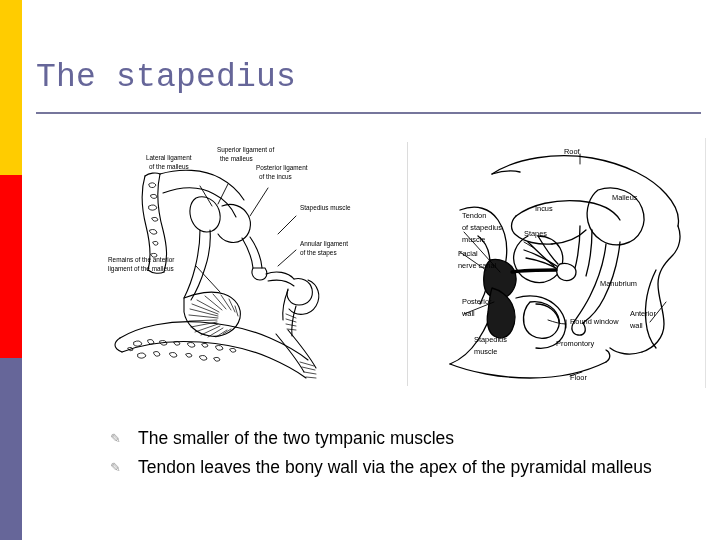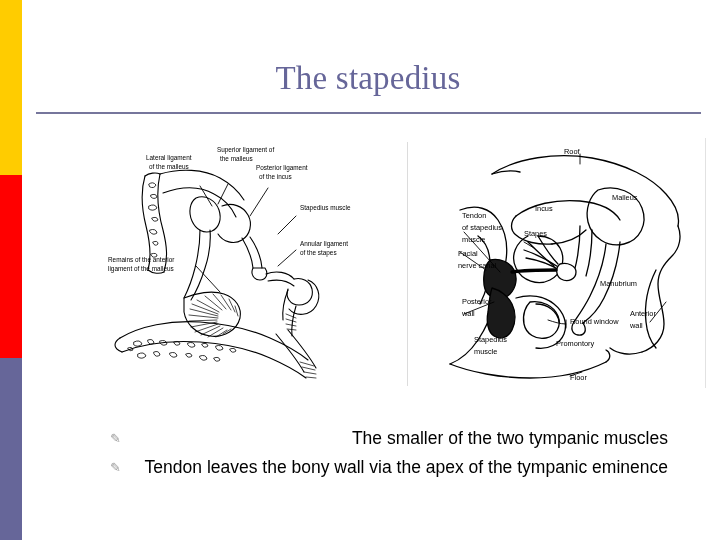--- a/index.html
+++ b/index.html
@@ -35,8 +35,7 @@
     left: 36px;
     top: 58px;
     width: 664px;
-    text-align: center;
-    font-family: Liberation Serif, serif;
+    font-family: Liberation Mono, monospace;
     font-size: 33px;
     line-height: 40px;
     color: #666699;

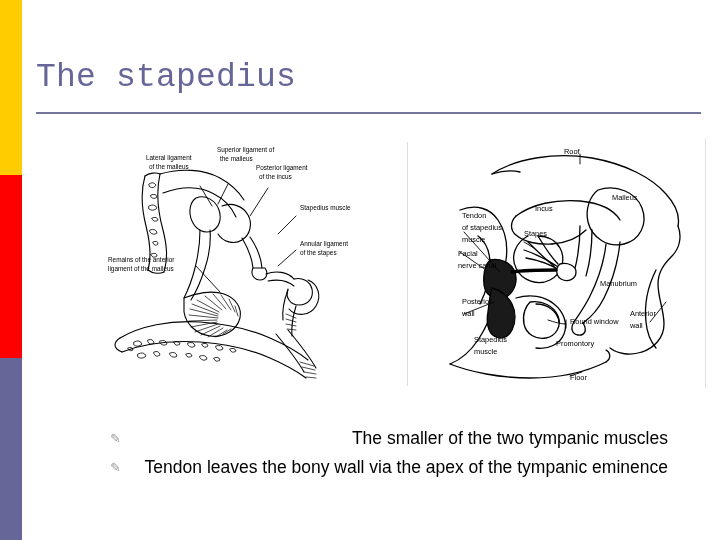--- a/index.html
+++ b/index.html
@@ -121,7 +121,6 @@
     font-size: 17.5px;
     line-height: 27px;
     color: #000000;
-    text-align: right;
   }
 </style>
 </head>

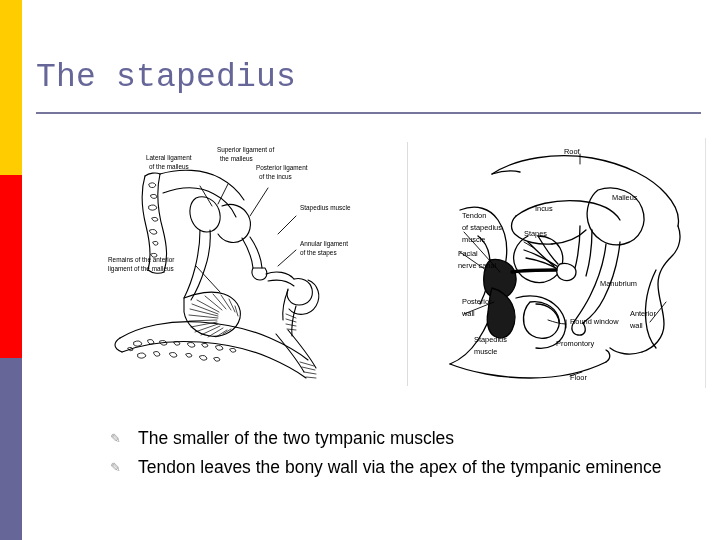--- a/index.html
+++ b/index.html
@@ -375,7 +375,7 @@
     </div>
     <div class="bullet-row">
       <span class="bullet-mark">✎</span>
-      <span class="bullet-text">Tendon leaves the bony wall via the apex of the tympanic eminence</span>
+      <span class="bullet-text">Tendon leaves the bony wall via the apex of the pyramidal malleus</span>
     </div>
   </div>
 

